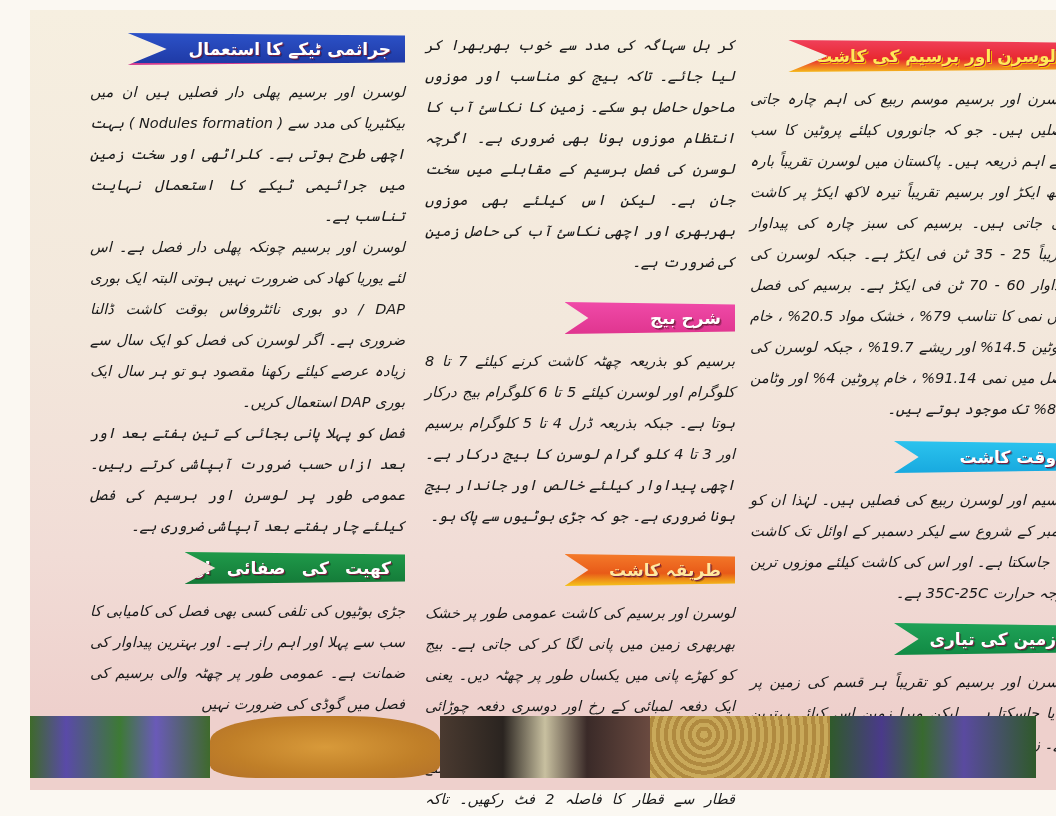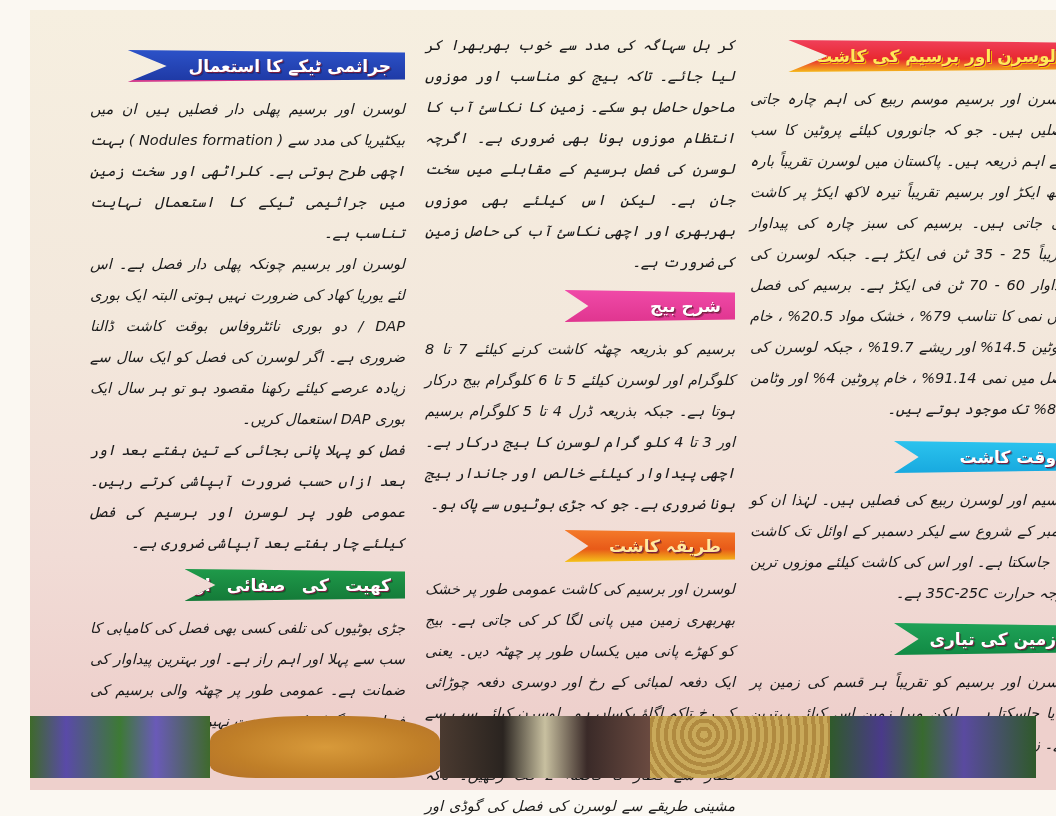--- a/index.html
+++ b/index.html
@@ -72,7 +72,7 @@
   </div>
 
   <div class="col col-left">
-    <div class="banner wide b-blue" style="margin-top:20px;">جراثمی ٹیکے کا استعمال</div>
+    <div class="banner wide b-blue" style="margin-top:3px;">جراثمی ٹیکے کا استعمال</div>
     <p>لوسرن اور برسیم پھلی دار فصلیں ہیں ان میں بیکٹیریا کی مدد سے ( Nodules formation ) بہت اچھی طرح ہوتی ہے۔ کلراٹھی اور سخت زمین میں جراثیمی ٹیکے کا استعمال نہایت تناسب ہے۔</p>
 
     <p>لوسرن اور برسیم چونکہ پھلی دار فصل ہے۔ اس لئے یوریا کھاد کی ضرورت نہیں ہوتی البتہ ایک بوری DAP / دو بوری نائٹروفاس بوقت کاشت ڈالنا ضروری ہے۔ اگر لوسرن کی فصل کو ایک سال سے زیادہ عرصے کیلئے رکھنا مقصود ہو تو ہر سال ایک بوری DAP استعمال کریں۔</p>

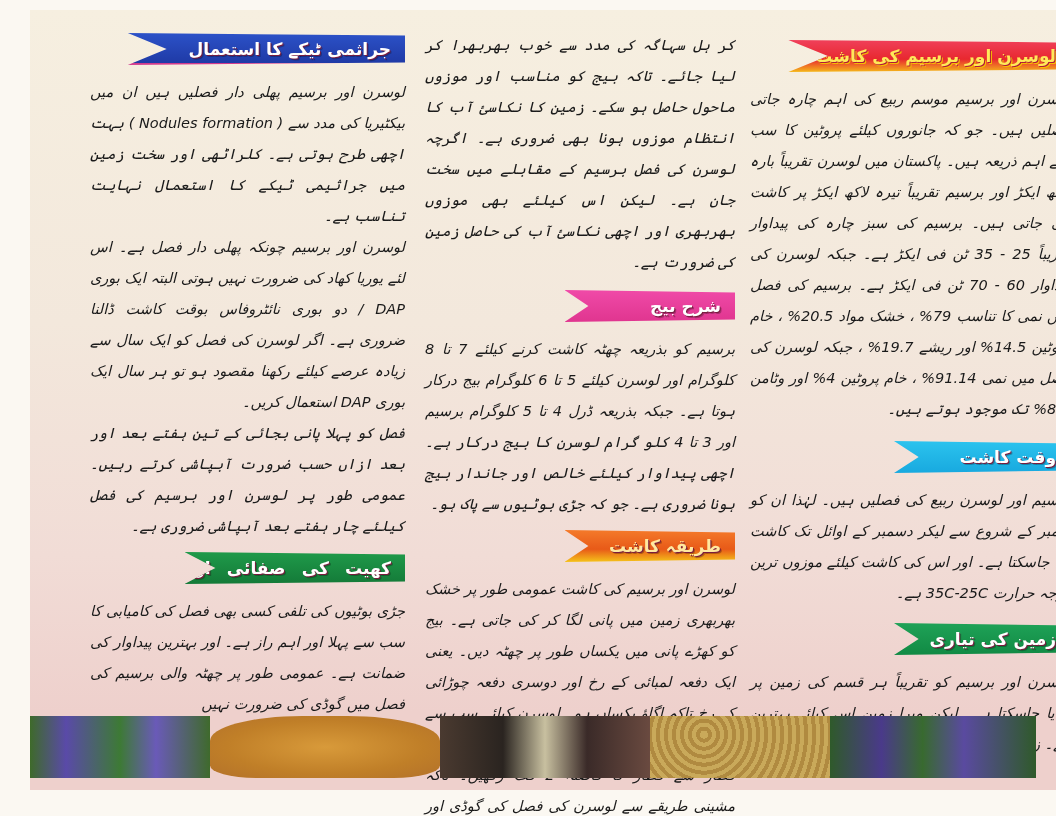--- a/index.html
+++ b/index.html
@@ -64,7 +64,7 @@
   <div class="col col-mid">
     <p>کر ہل سہاگہ کی مدد سے خوب بھربھرا کر لیا جائے۔ تاکہ بیج کو مناسب اور موزوں ماحول حاصل ہو سکے۔ زمین کا نکاسیٔ آب کا انتظام موزوں ہونا بھی ضروری ہے۔ اگرچہ لوسرن کی فصل برسیم کے مقابلے میں سخت جان ہے۔ لیکن اس کیلئے بھی موزوں بھربھری اور اچھی نکاسیٔ آب کی حاصل زمین کی ضرورت ہے۔</p>
 
-    <div class="banner short b-pink" style="margin-top:12px;">شرح بیج</div>
+    <div class="banner short b-pink" style="margin-top:24px;">شرح بیج</div>
     <p>برسیم کو بذریعہ چھٹہ کاشت کرنے کیلئے 7 تا 8 کلوگرام اور لوسرن کیلئے 5 تا 6 کلوگرام بیج درکار ہوتا ہے۔ جبکہ بذریعہ ڈرل 4 تا 5 کلوگرام برسیم اور 3 تا 4 کلو گرام لوسرن کا بیج درکار ہے۔ اچھی پیداوار کیلئے خالص اور جاندار بیج ہونا ضروری ہے۔ جو کہ جڑی بوٹیوں سے پاک ہو۔</p>
 
     <div class="banner short b-orange" style="margin-top:10px;">طریقہ کاشت</div>

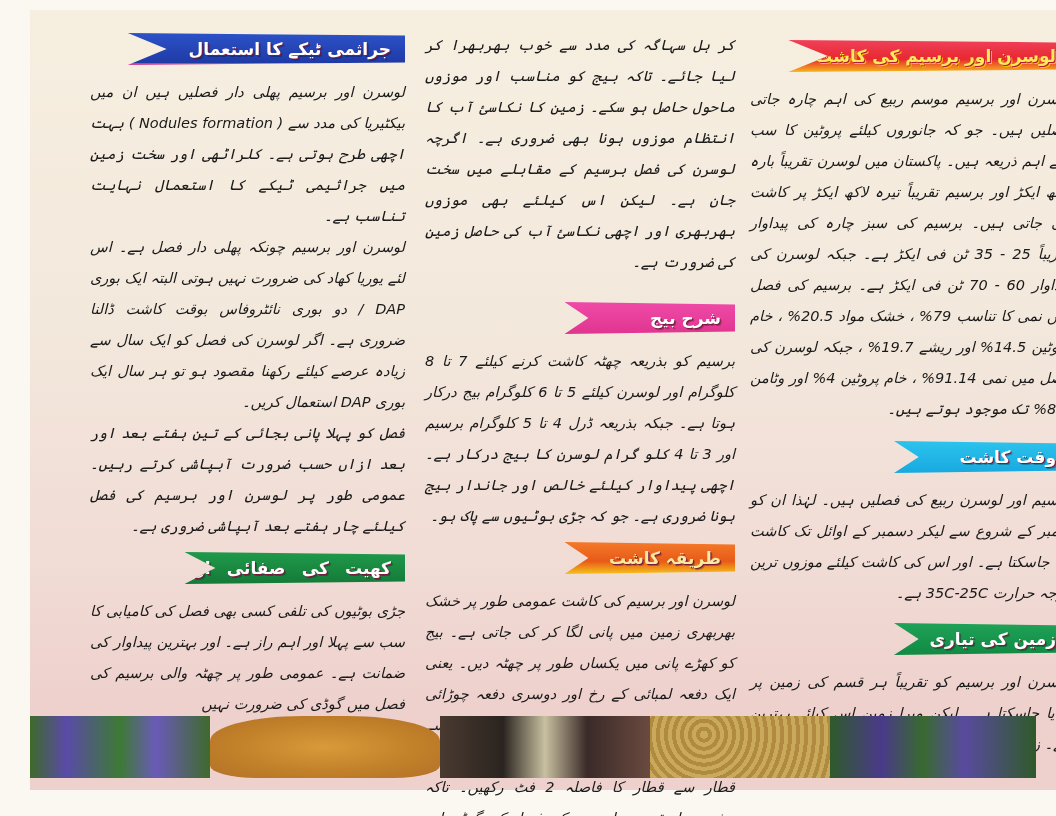--- a/index.html
+++ b/index.html
@@ -67,7 +67,7 @@
     <div class="banner short b-pink" style="margin-top:24px;">شرح بیج</div>
     <p>برسیم کو بذریعہ چھٹہ کاشت کرنے کیلئے 7 تا 8 کلوگرام اور لوسرن کیلئے 5 تا 6 کلوگرام بیج درکار ہوتا ہے۔ جبکہ بذریعہ ڈرل 4 تا 5 کلوگرام برسیم اور 3 تا 4 کلو گرام لوسرن کا بیج درکار ہے۔ اچھی پیداوار کیلئے خالص اور جاندار بیج ہونا ضروری ہے۔ جو کہ جڑی بوٹیوں سے پاک ہو۔</p>
 
-    <div class="banner short b-orange" style="margin-top:10px;">طریقہ کاشت</div>
+    <div class="banner short b-orange" style="margin-top:22px;">طریقہ کاشت</div>
     <p>لوسرن اور برسیم کی کاشت عمومی طور پر خشک بھربھری زمین میں پانی لگا کر کی جاتی ہے۔ بیج کو کھڑے پانی میں یکساں طور پر چھٹہ دیں۔ یعنی ایک دفعہ لمبائی کے رخ اور دوسری دفعہ چوڑائی کے رخ تاکہ اگاؤ یکساں ہو۔ لوسرن کیلئے سب سے موزوں طریقہ قطاروں میں کاشت ہے۔ اس کیلئے قطار سے قطار کا فاصلہ 2 فٹ رکھیں۔ تاکہ مشینی طریقے سے لوسرن کی فصل کی گوڈی اور صفائی آسانی سے کی جاسکے۔</p>
   </div>
 

